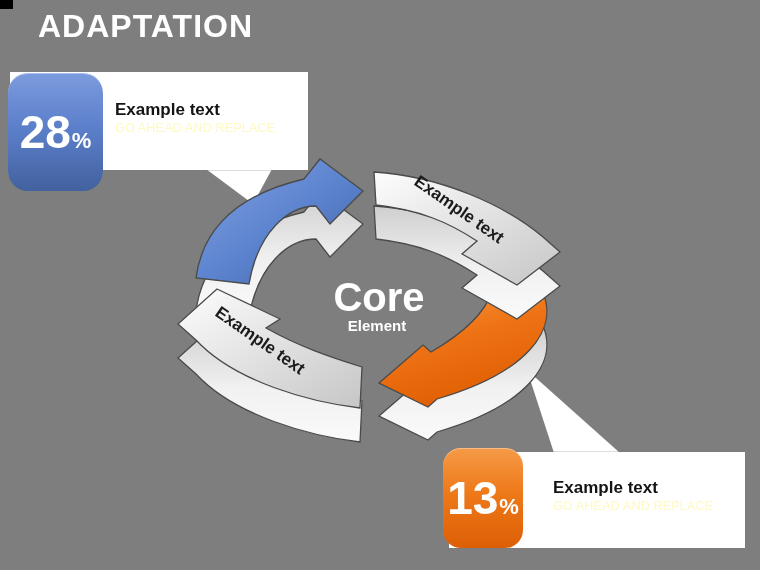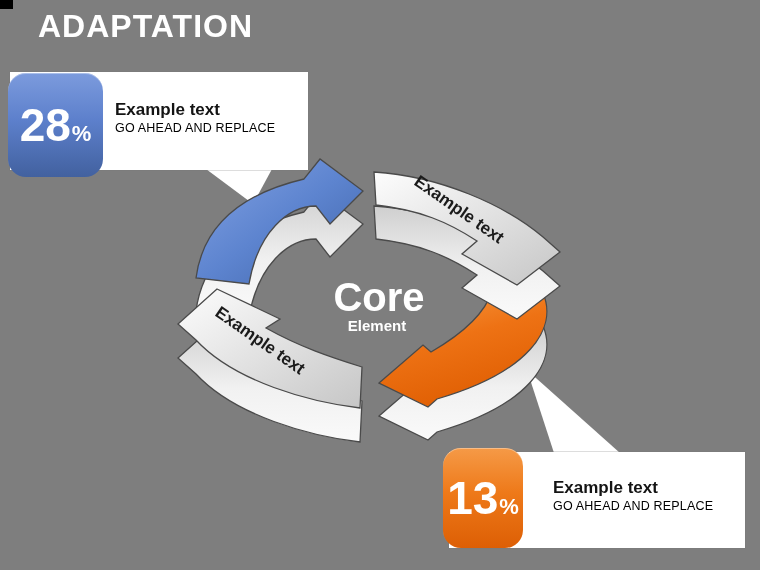--- a/index.html
+++ b/index.html
@@ -28,10 +28,11 @@
   .badge .value{font-size:46px;font-weight:bold;line-height:1;}
   .badge .unit{font-size:22px;font-weight:bold;line-height:1;margin-left:1px;}
   .badge.blue-badge{
-    left:8px;top:73px;width:95px;height:104px;padding-top:0;
+    left:8px;top:73px;width:95px;height:118px;padding-top:0;
     background:linear-gradient(180deg,#7c9bdd 0%,#5d80cc 45%,#42619f 100%);
     box-shadow:inset 0 1px 0 rgba(255,255,255,.35);
     align-items:center;
+    border-radius:20px;
   }
   .badge.orange-badge{
     left:443px;top:448px;width:80px;height:100px;

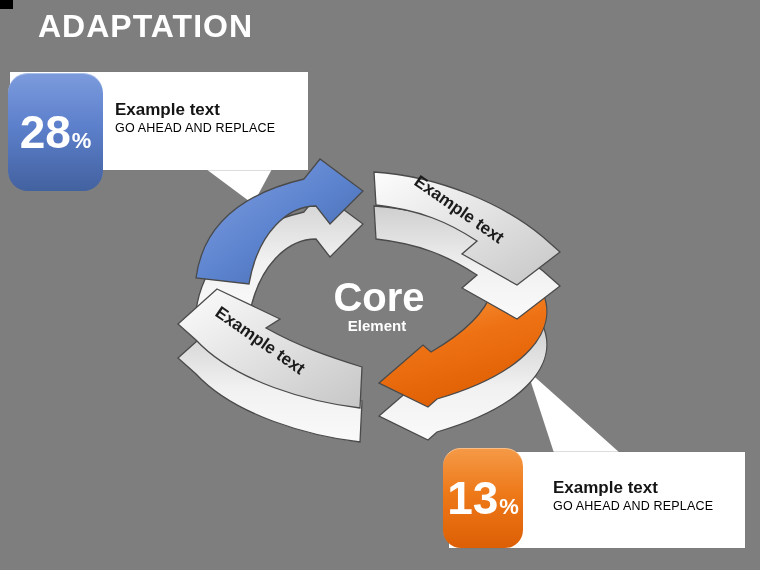--- a/index.html
+++ b/index.html
@@ -43,7 +43,7 @@
   .badge .pct-wrap{display:flex;align-items:baseline;}
   .co-text{position:absolute;display:flex;flex-direction:column;}
   .co-text .heading{font-size:17px;font-weight:bold;color:#141414;line-height:1.25;}
-  .co-text .subheading{font-size:12.5px;color:#000000;letter-spacing:.2px;line-height:1.3;}
+  .co-text .subheading{font-size:12.5px;color:#fef9c3;letter-spacing:.2px;line-height:1.3;}
   .co-text.blue-text{left:115px;top:99px;}
   .co-text.orange-text{left:553px;top:477px;}
 </style>

